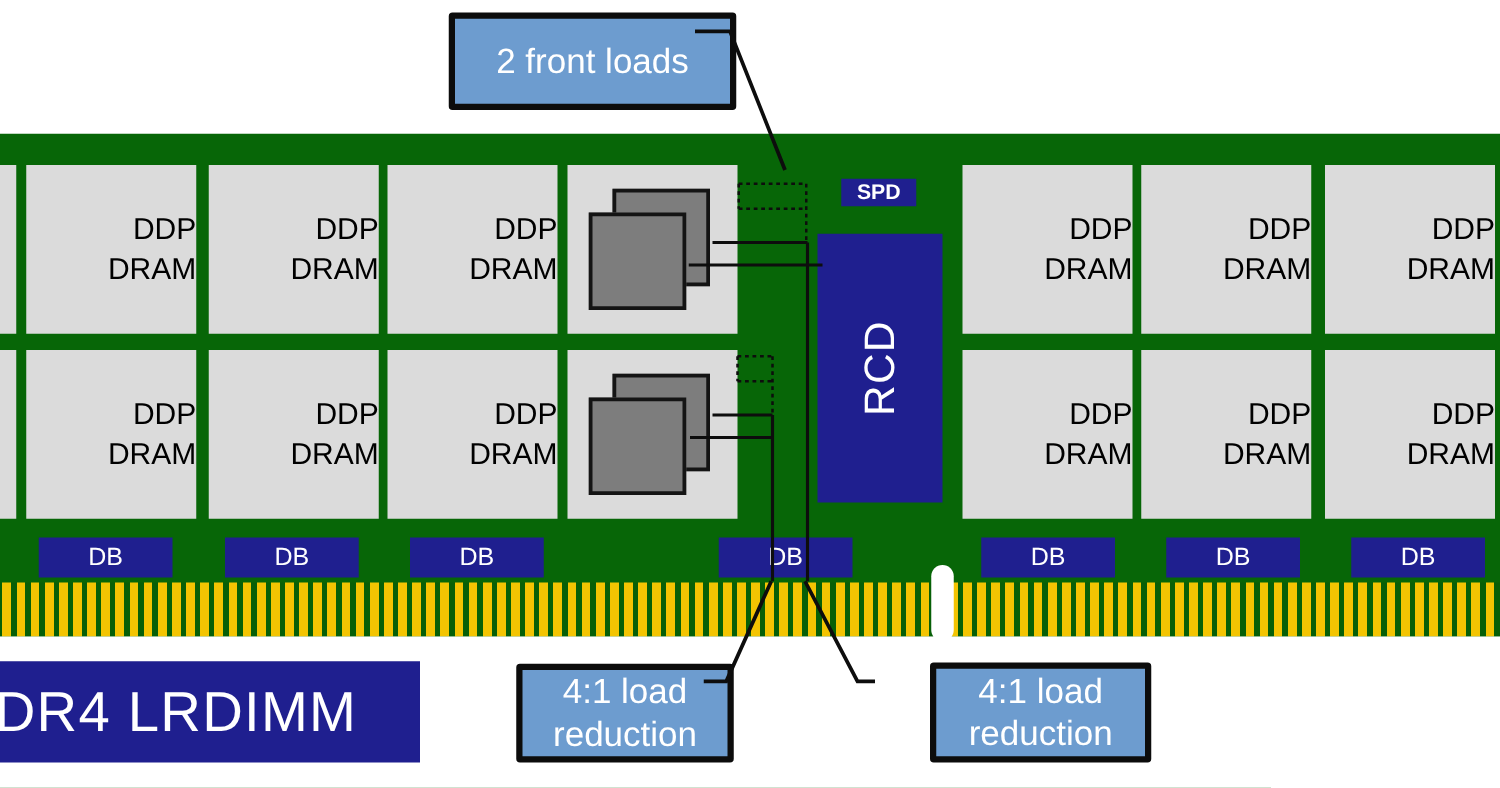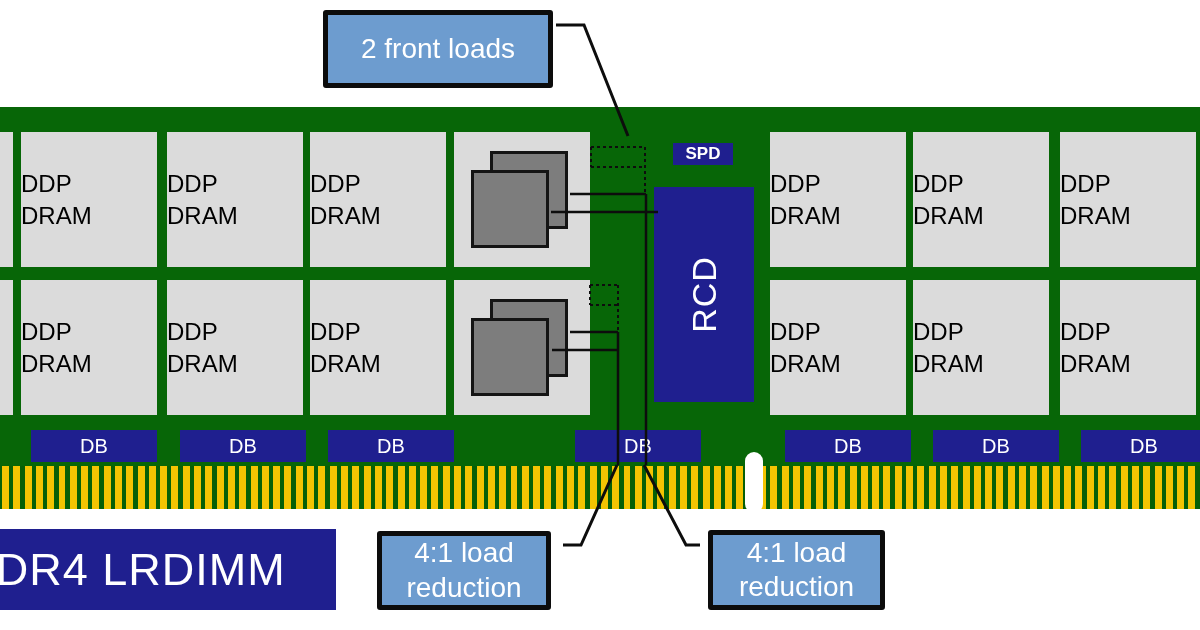--- a/index.html
+++ b/index.html
@@ -33,7 +33,7 @@
   
   .callout{position:absolute;background:#6d9ccf;border:5px solid #0c0c0c;border-radius:3px;box-sizing:border-box;
            color:#fff;font-size:28px;line-height:1.22;text-align:center;display:flex;flex-direction:column;
-           align-items:center;justify-content:center;z-index:30;}
+           align-items:center;justify-content:center;z-index:30;margin-left:36px;}
   .co-top{left:323px;top:10px;width:230px;height:78px;}
   .co-left{left:377px;top:531px;width:174px;height:79px;}
   .co-right{left:708px;top:530px;width:177px;height:80px;}

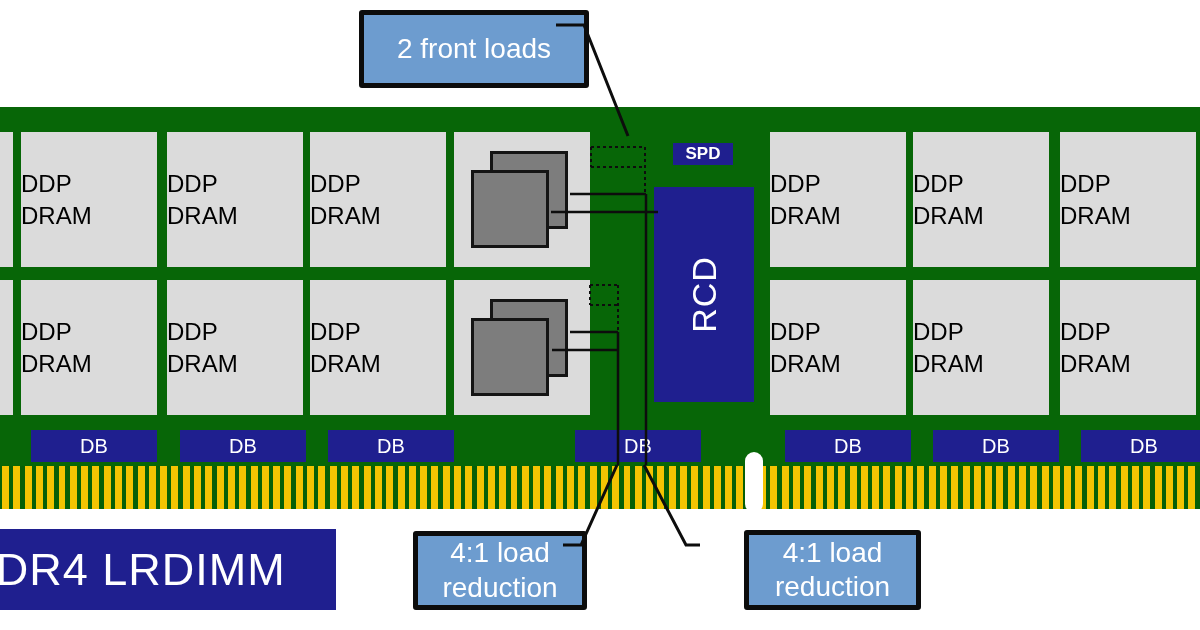--- a/index.html
+++ b/index.html
@@ -14,7 +14,7 @@
 
   
   .chip{position:absolute;width:136px;height:135px;background:#dbdbdb;display:flex;flex-direction:column;
-        align-items:flex-start;justify-content:center;color:#000;font-size:24px;line-height:1.32;z-index:5;}
+        align-items:flex-end;justify-content:center;color:#000;font-size:24px;line-height:1.32;z-index:5;}
   .chip span{display:block;}
 
   

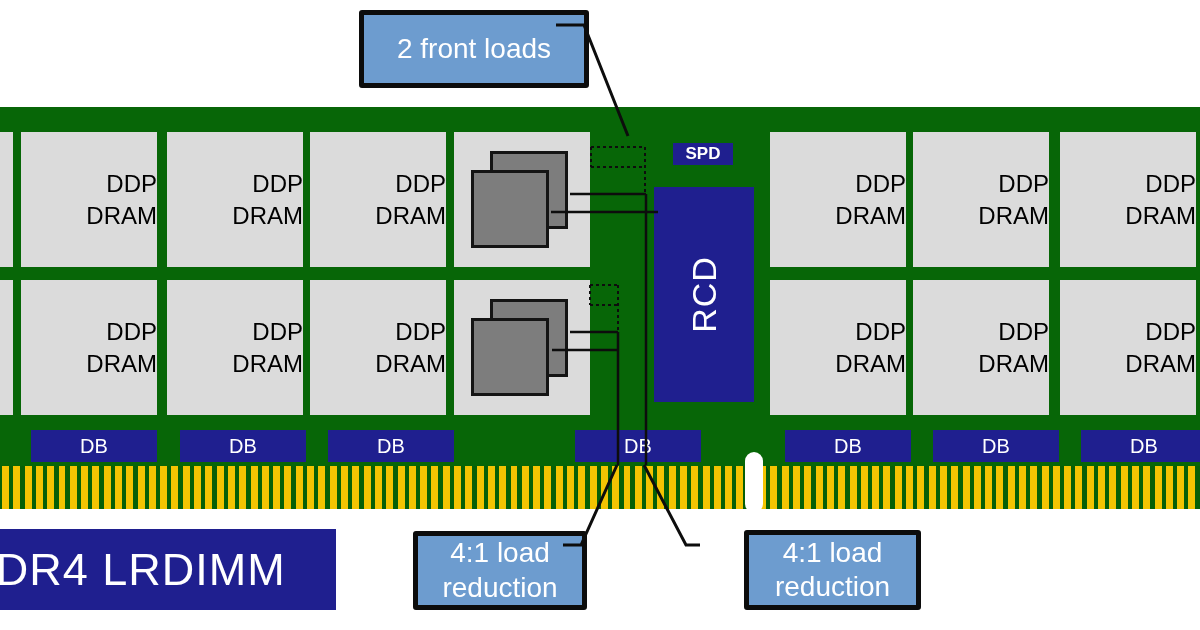--- a/index.html
+++ b/index.html
@@ -27,7 +27,7 @@
   .rcd{left:654px;top:187px;width:100px;height:215px;font-size:34px;letter-spacing:1px;}
   .rcd span{transform:rotate(-90deg);white-space:nowrap;}
   .spd{left:673px;top:143px;width:60px;height:22px;font-size:17px;font-weight:600;}
-  .db{top:430px;width:126px;height:32px;font-size:20px;justify-content:center;}
+  .db{top:430px;width:107px;height:32px;font-size:20px;justify-content:center;}
   .title-box{left:-88px;top:529px;width:424px;height:81px;font-size:45px;letter-spacing:1px;z-index:6;}
 
   

